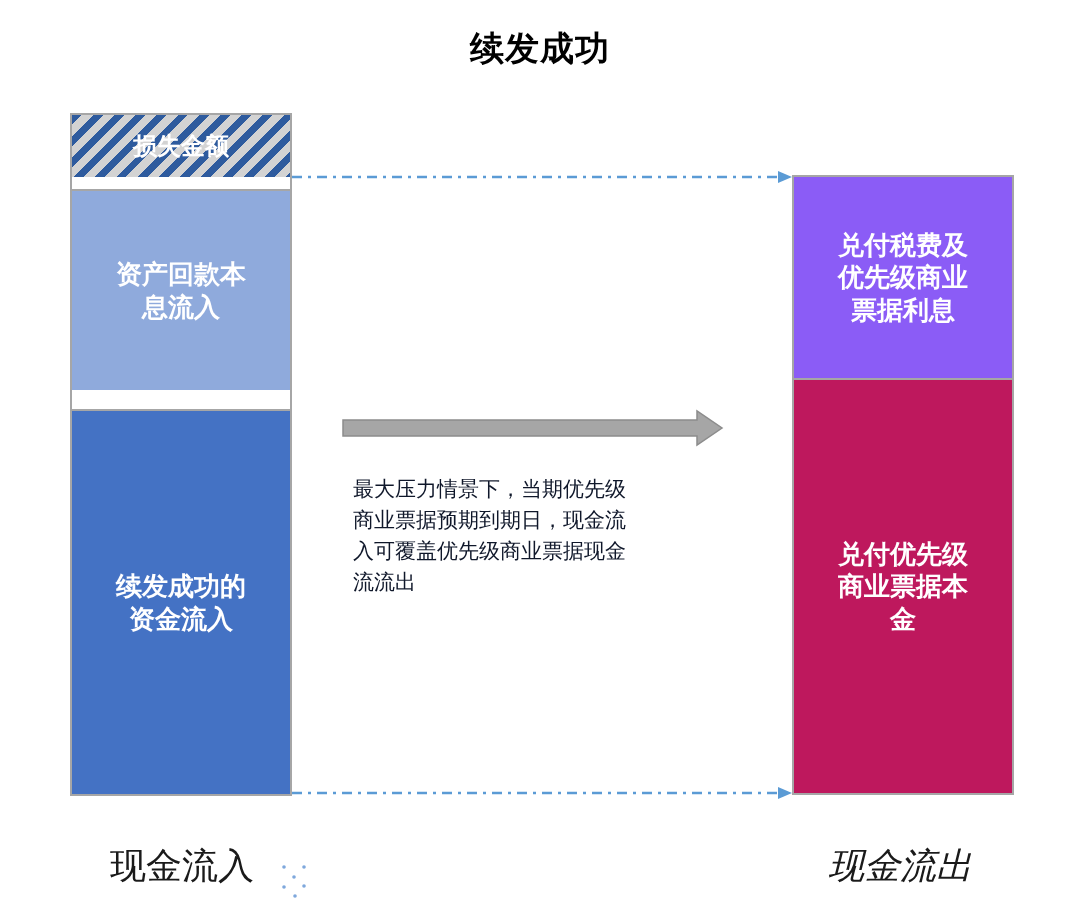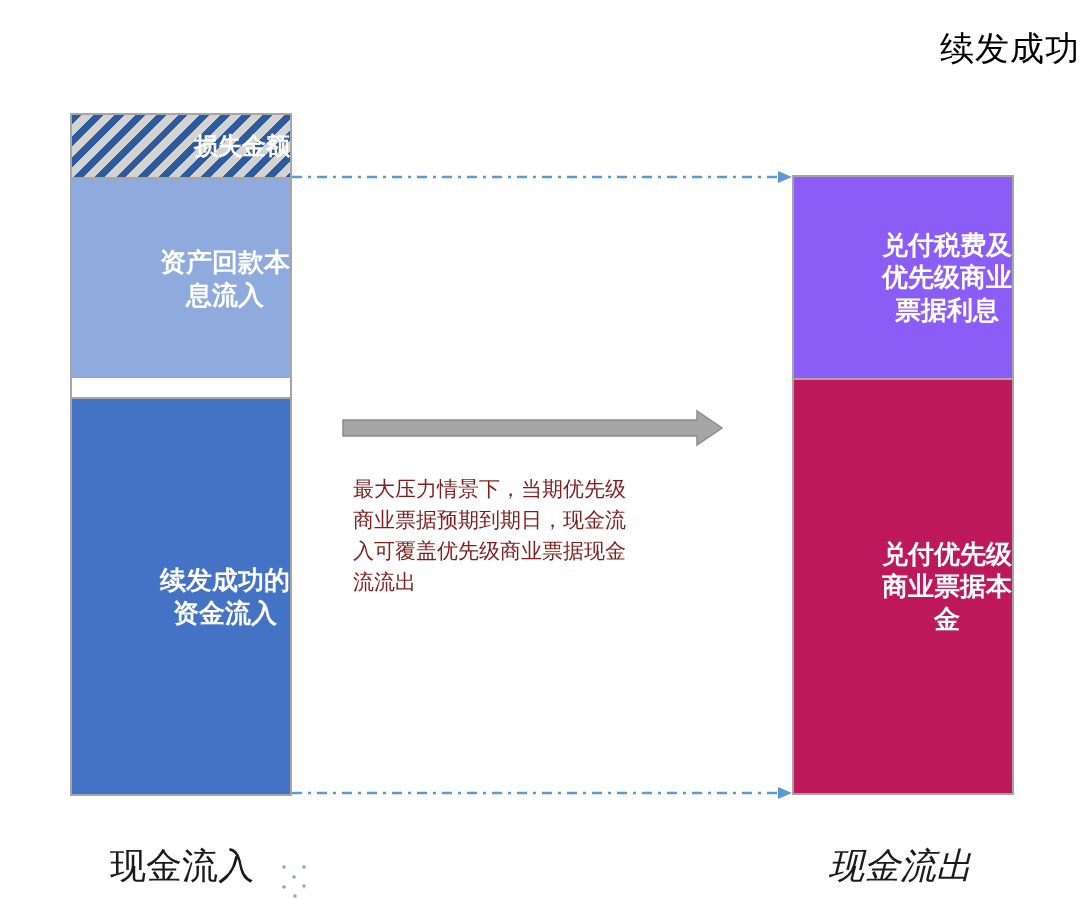--- a/index.html
+++ b/index.html
@@ -8,8 +8,8 @@
     font-family:"Liberation Sans","DejaVu Sans",sans-serif;overflow:hidden;
   }
   .title{
-    position:absolute;top:26px;left:0;right:0;text-align:right;
-    font-size:34px;font-weight:normal;color:#000;letter-spacing:1px;
+    position:absolute;top:26px;left:0;right:0;text-align:center;
+    font-size:34px;font-weight:bold;color:#000;letter-spacing:1px;
   }
   
   .bar{position:absolute;border:2px solid #a6a6a6;box-sizing:border-box;display:flex;flex-direction:column;}

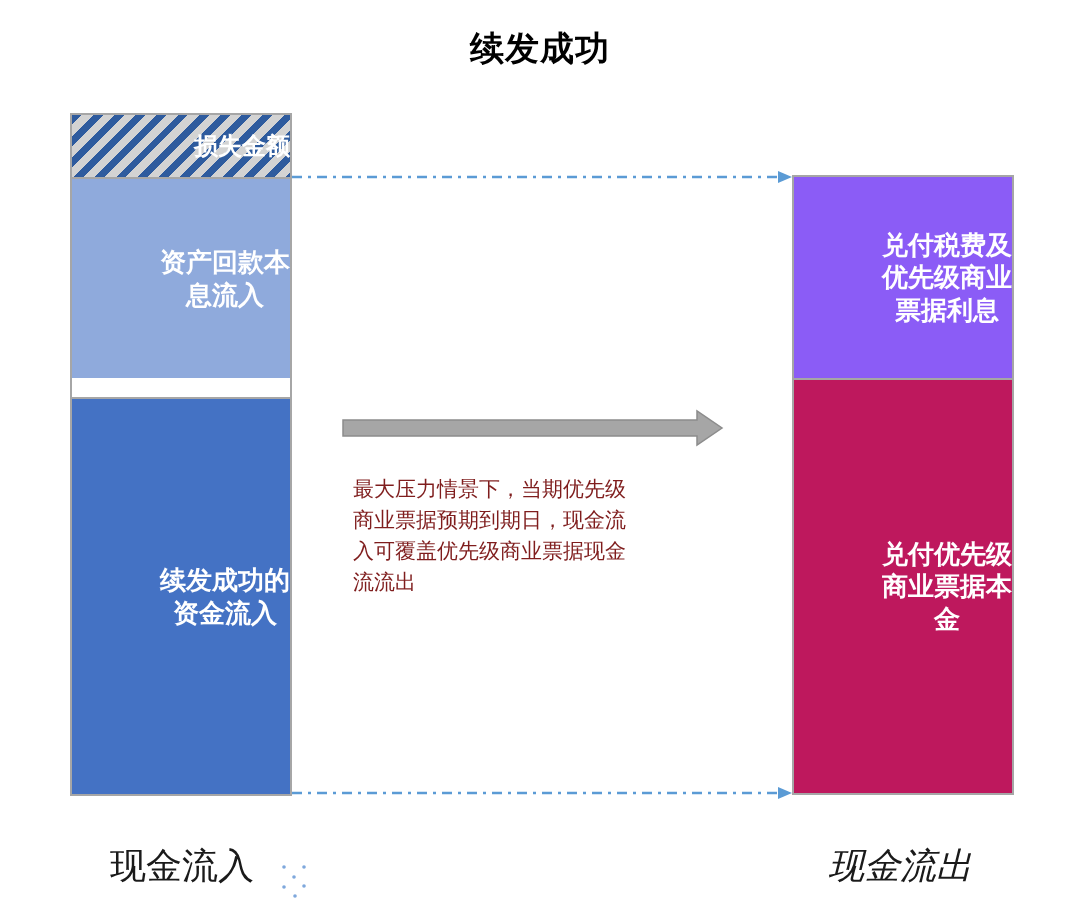--- a/index.html
+++ b/index.html
@@ -15,7 +15,7 @@
   .bar{position:absolute;border:2px solid #a6a6a6;box-sizing:border-box;display:flex;flex-direction:column;}
   #inflow-bar{left:70px;top:113px;width:222px;height:683px;}
   #outflow-bar{left:792px;top:175px;width:222px;height:620px;}
-  .seg{position:relative;display:flex;align-items:center;justify-content:flex-end;box-sizing:border-box;}
+  .seg{position:relative;display:flex;align-items:center;justify-content:center;box-sizing:border-box;}
   .seg + .seg{border-top:2px solid #a6a6a6;}
   .seg-label{
     white-space:pre-line;text-align:center;color:#ffffff;font-weight:bold;

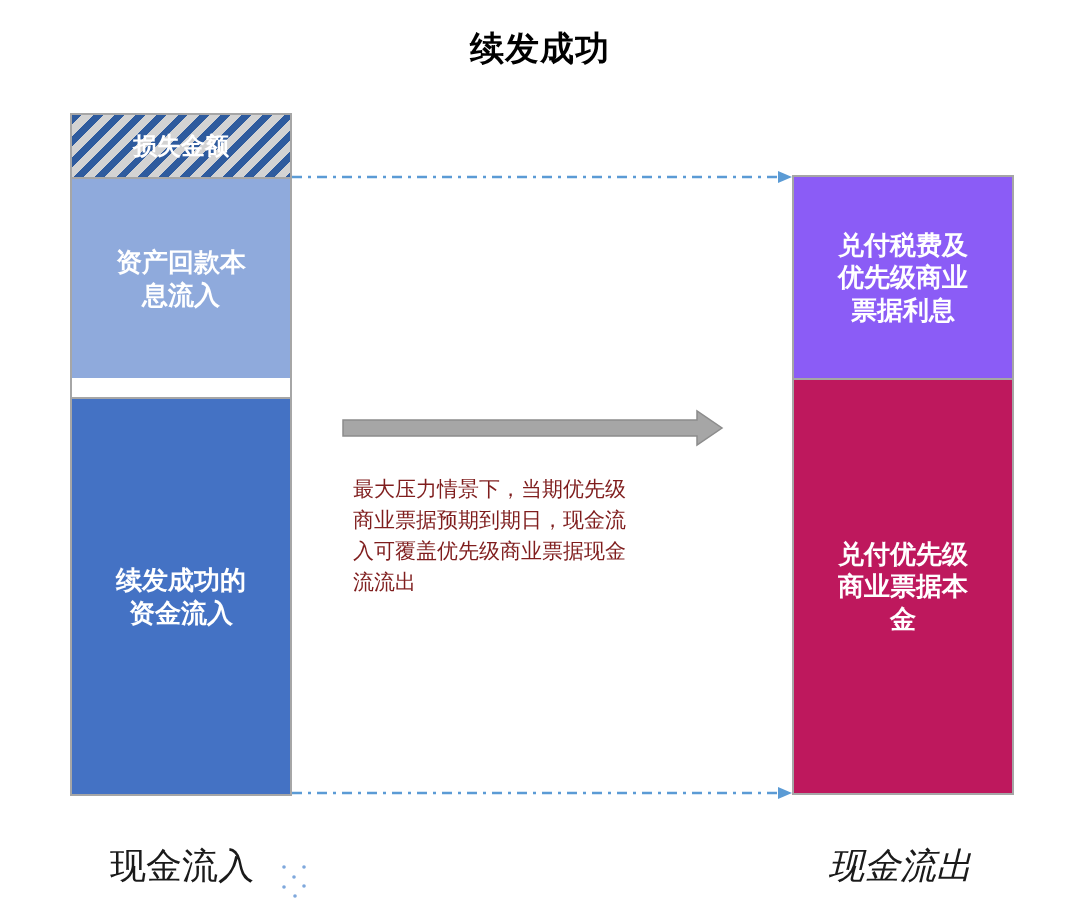--- a/index.html
+++ b/index.html
@@ -26,7 +26,7 @@
     background:repeating-linear-gradient(135deg,#2e5b9e 0 7px,#d3d3d3 7px 15px);
   }
   #seg-loss .seg-label{font-size:24px;}
-  #seg-asset{height:201px;background:#8faadc;}
+  #seg-asset{height:201px;background:#8faadc;margin-top:12px;}
   #seg-reissue{flex:1;background:#4472c4;margin-top:19px;}
   #seg-interest{height:201px;background:#8b5cf6;}
   #seg-principal{flex:1;background:#be185d;}

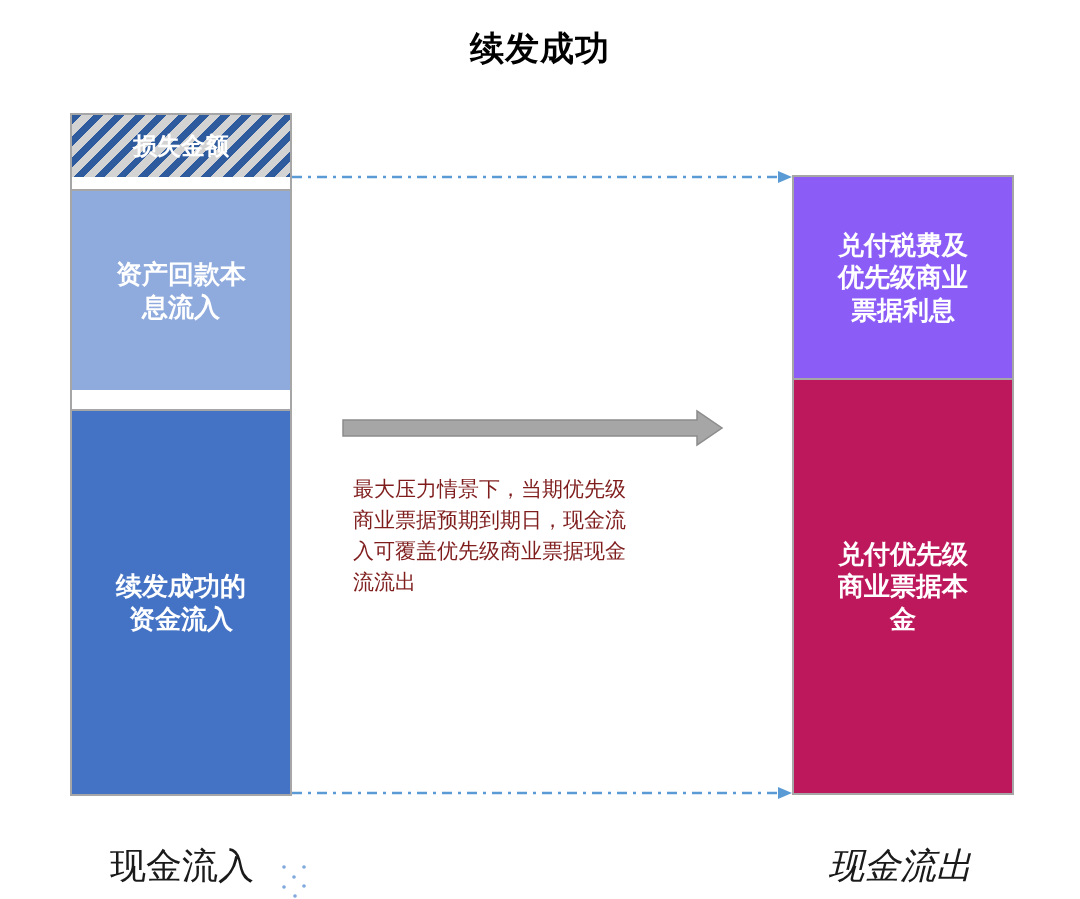--- a/index.html
+++ b/index.html
@@ -38,7 +38,7 @@
   
   .annotation{
     position:absolute;left:353px;top:473px;width:380px;
-    font-size:21px;line-height:31px;color:#7f1d1d;white-space:pre-line;
+    font-size:21px;line-height:31px;color:#0f172a;white-space:pre-line;
   }
   .axis-label{position:absolute;top:842px;font-size:36px;color:#1a1a1a;}
   #inflow-label{left:110px;}

